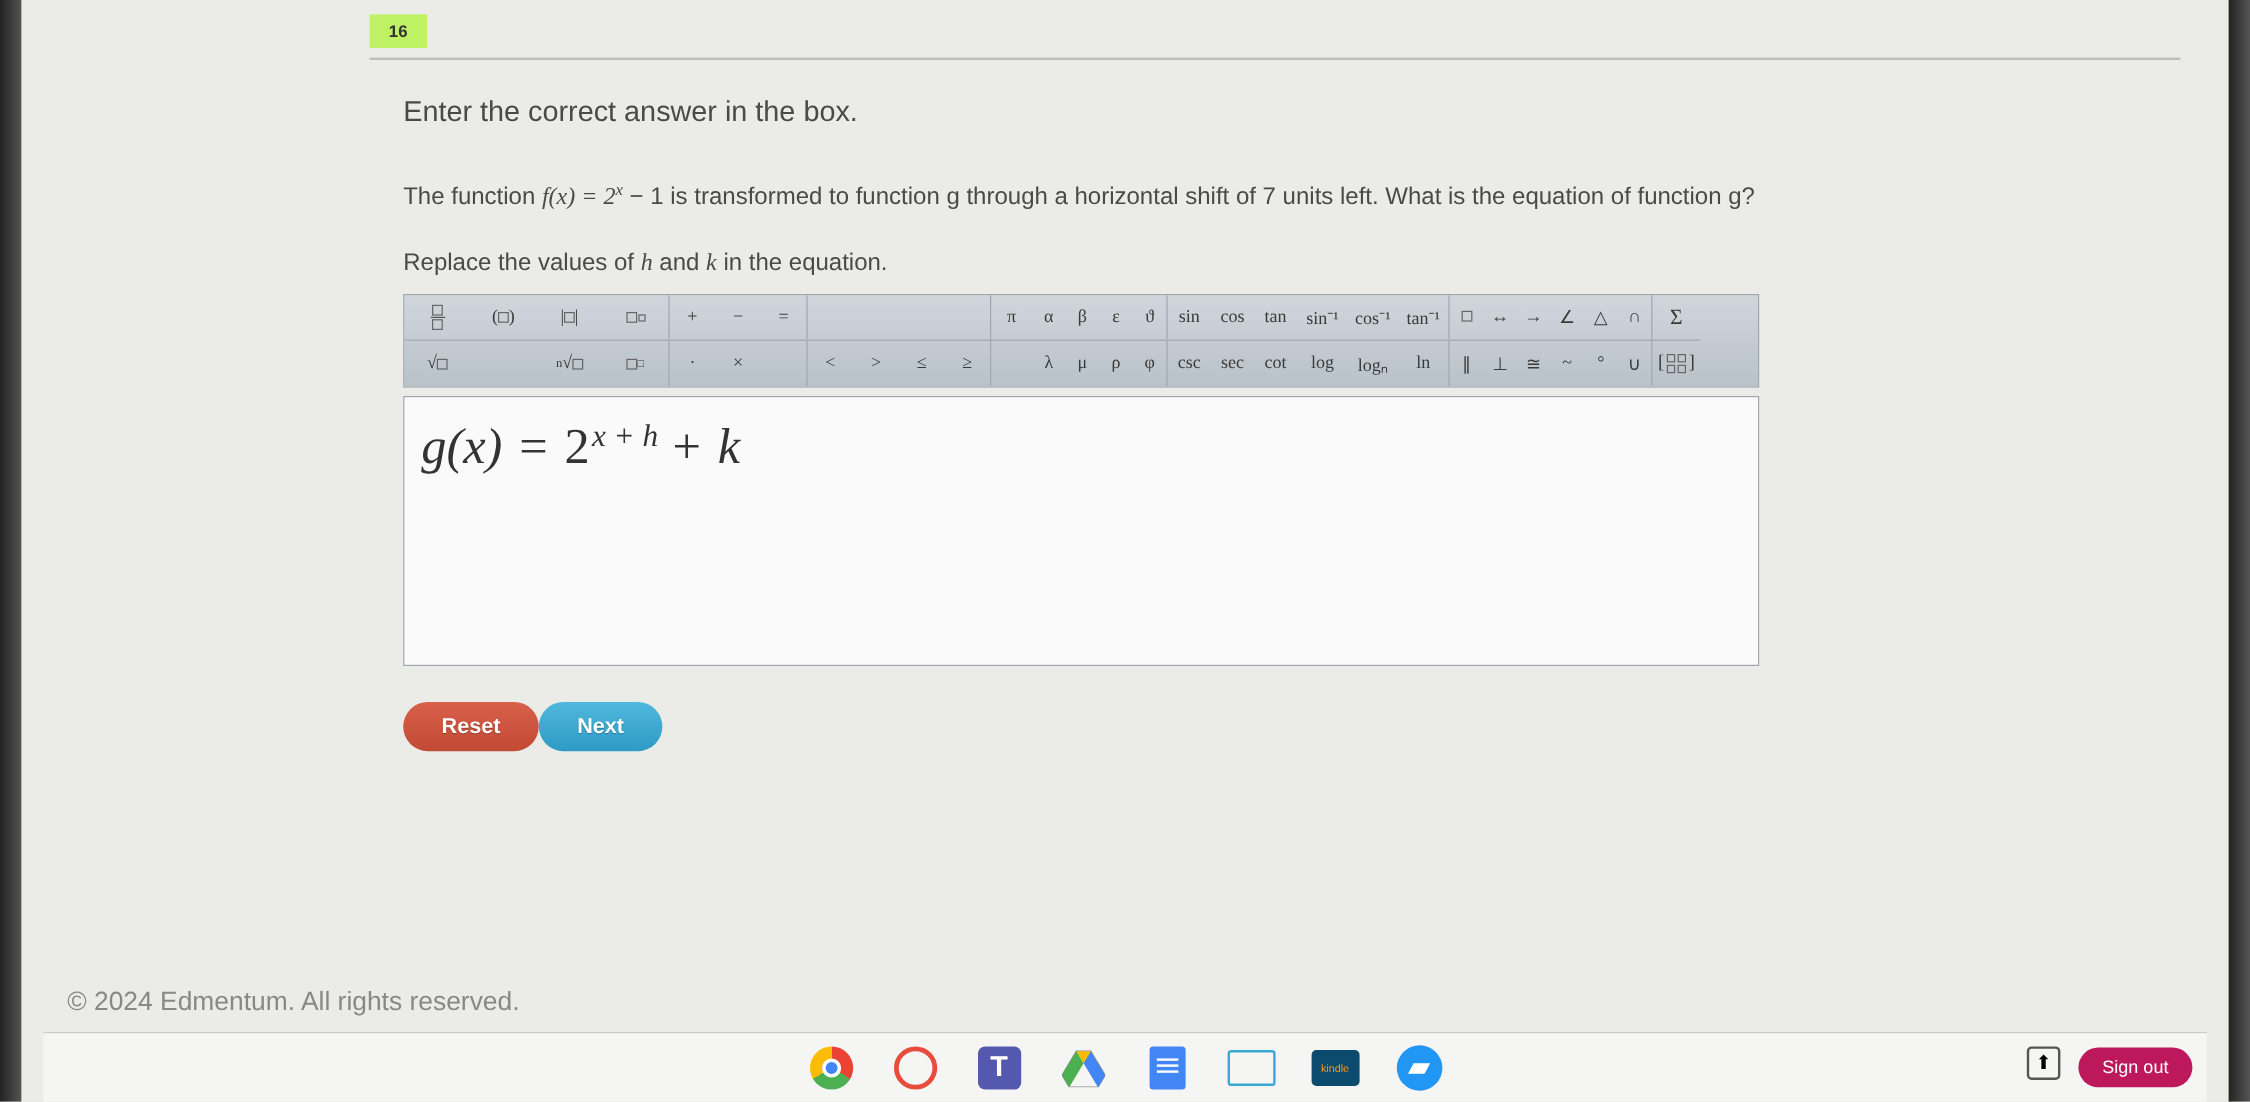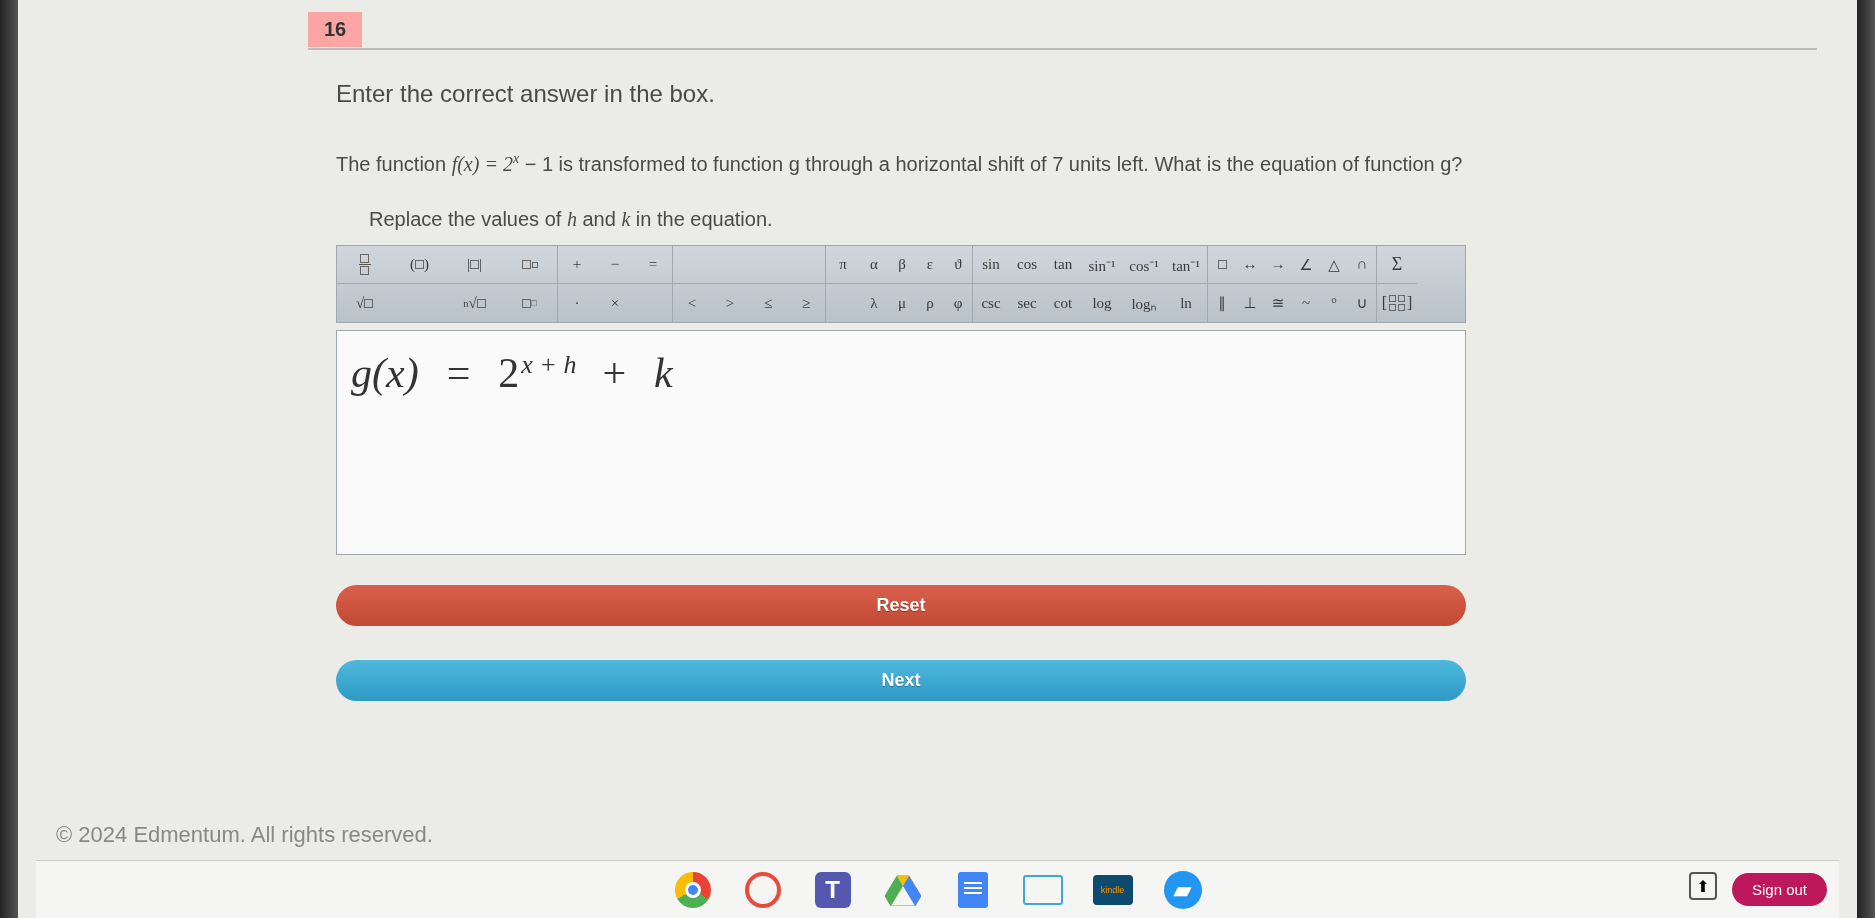--- a/index.html
+++ b/index.html
@@ -27,10 +27,10 @@
     .question-number {
       position: absolute;
       left: 290px; top: 12px;
-      background: #fca5a5;
+      background: #bef264;
       padding: 6px 16px;
       font-weight: bold;
-      font-size: 20px;
+      font-size: 14px;
       color: #333;
     }
     .hr-top {

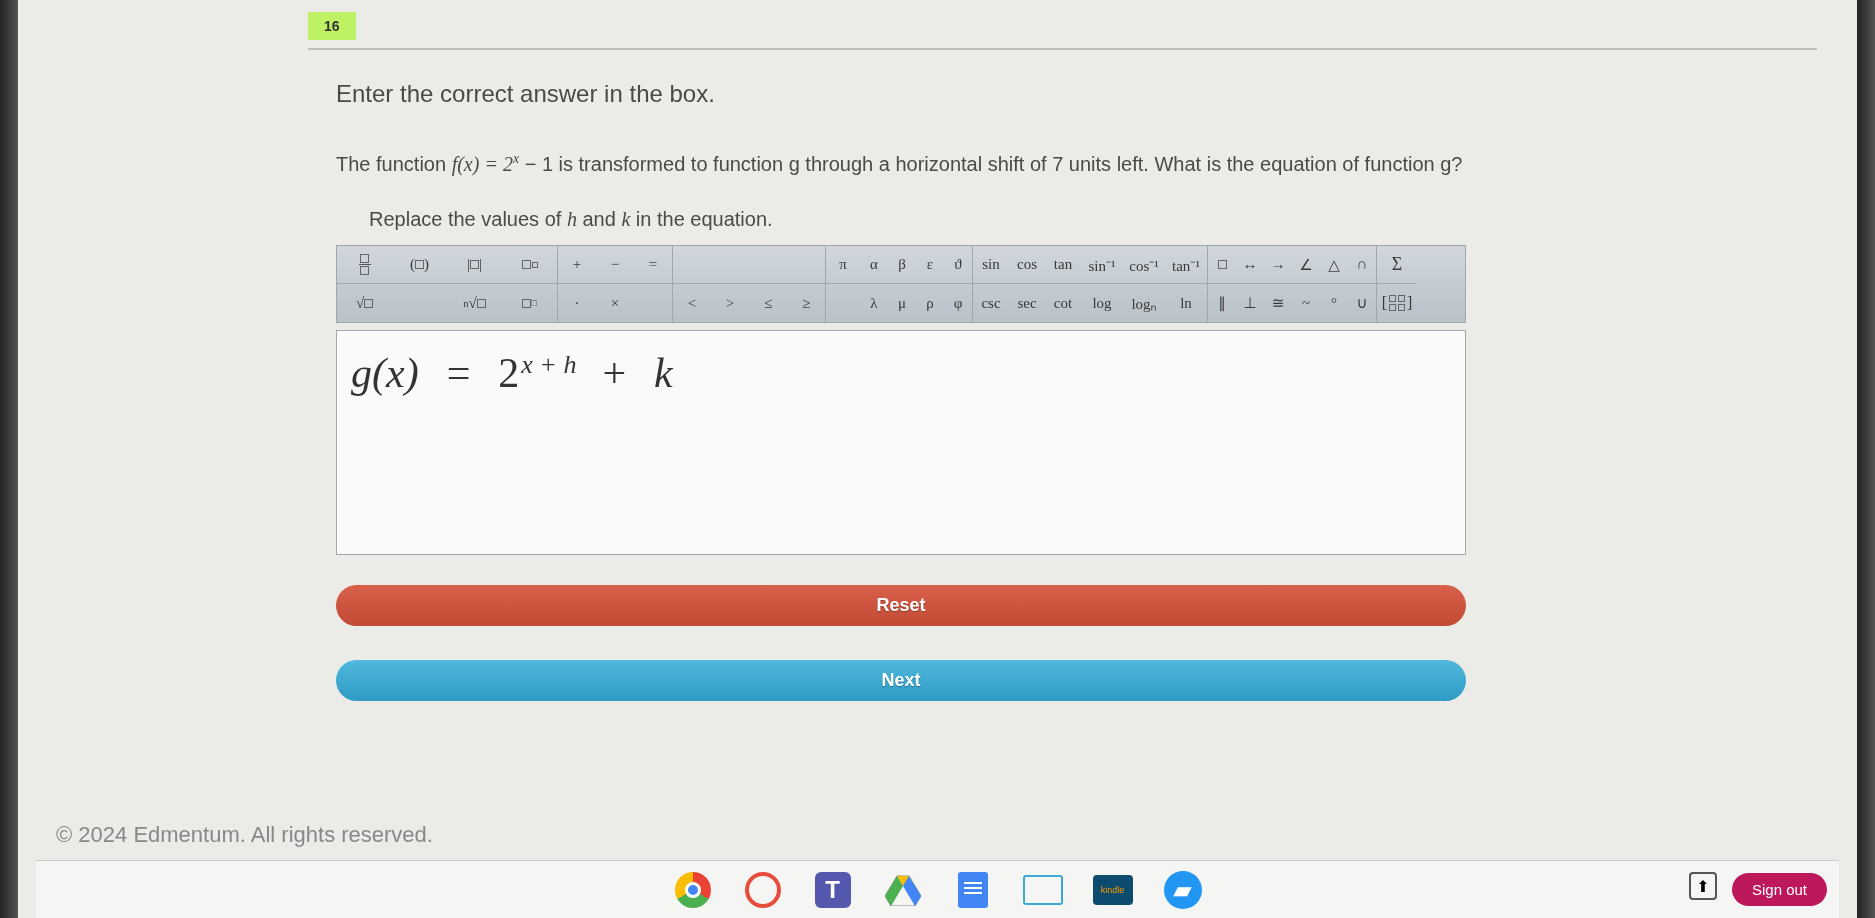--- a/index.html
+++ b/index.html
@@ -45,7 +45,7 @@
     }
     .instruction { font-size: 24px; margin-bottom: 40px; }
     .problem-text { font-size: 20px; margin-bottom: 28px; line-height: 1.6; }
-    .replace-text { font-size: 20px; margin-bottom: 30px; margin-left: 33px; }
+    .replace-text { font-size: 20px; margin-bottom: 30px; }
     .math-i { font-style: italic; font-family: 'Times New Roman', serif; }
     sup { font-size: 0.7em; vertical-align: super; }
 

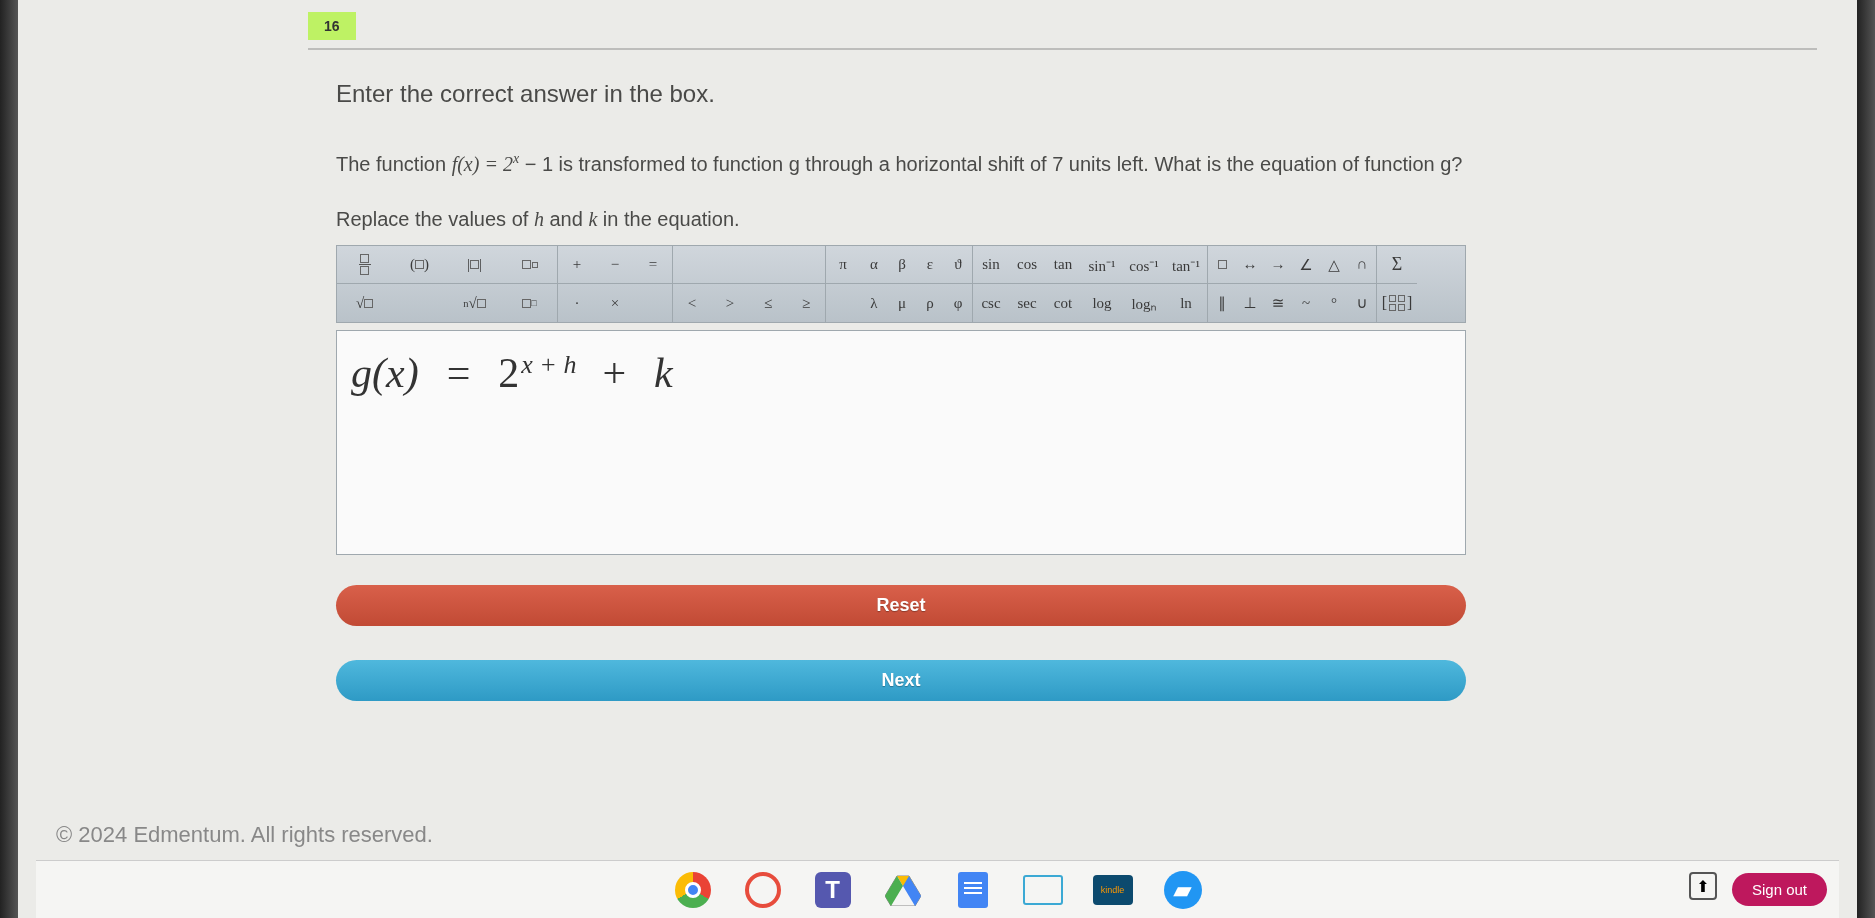--- a/index.html
+++ b/index.html
@@ -108,7 +108,7 @@
       color: #333;
       display: flex;
       align-items: flex-end;
-      gap: 28px;
+      gap: 14px;
     }
     .equation .base { position: relative; }
     .equation .exp { font-size: 26px; position: relative; top: -14px; left: 2px;}

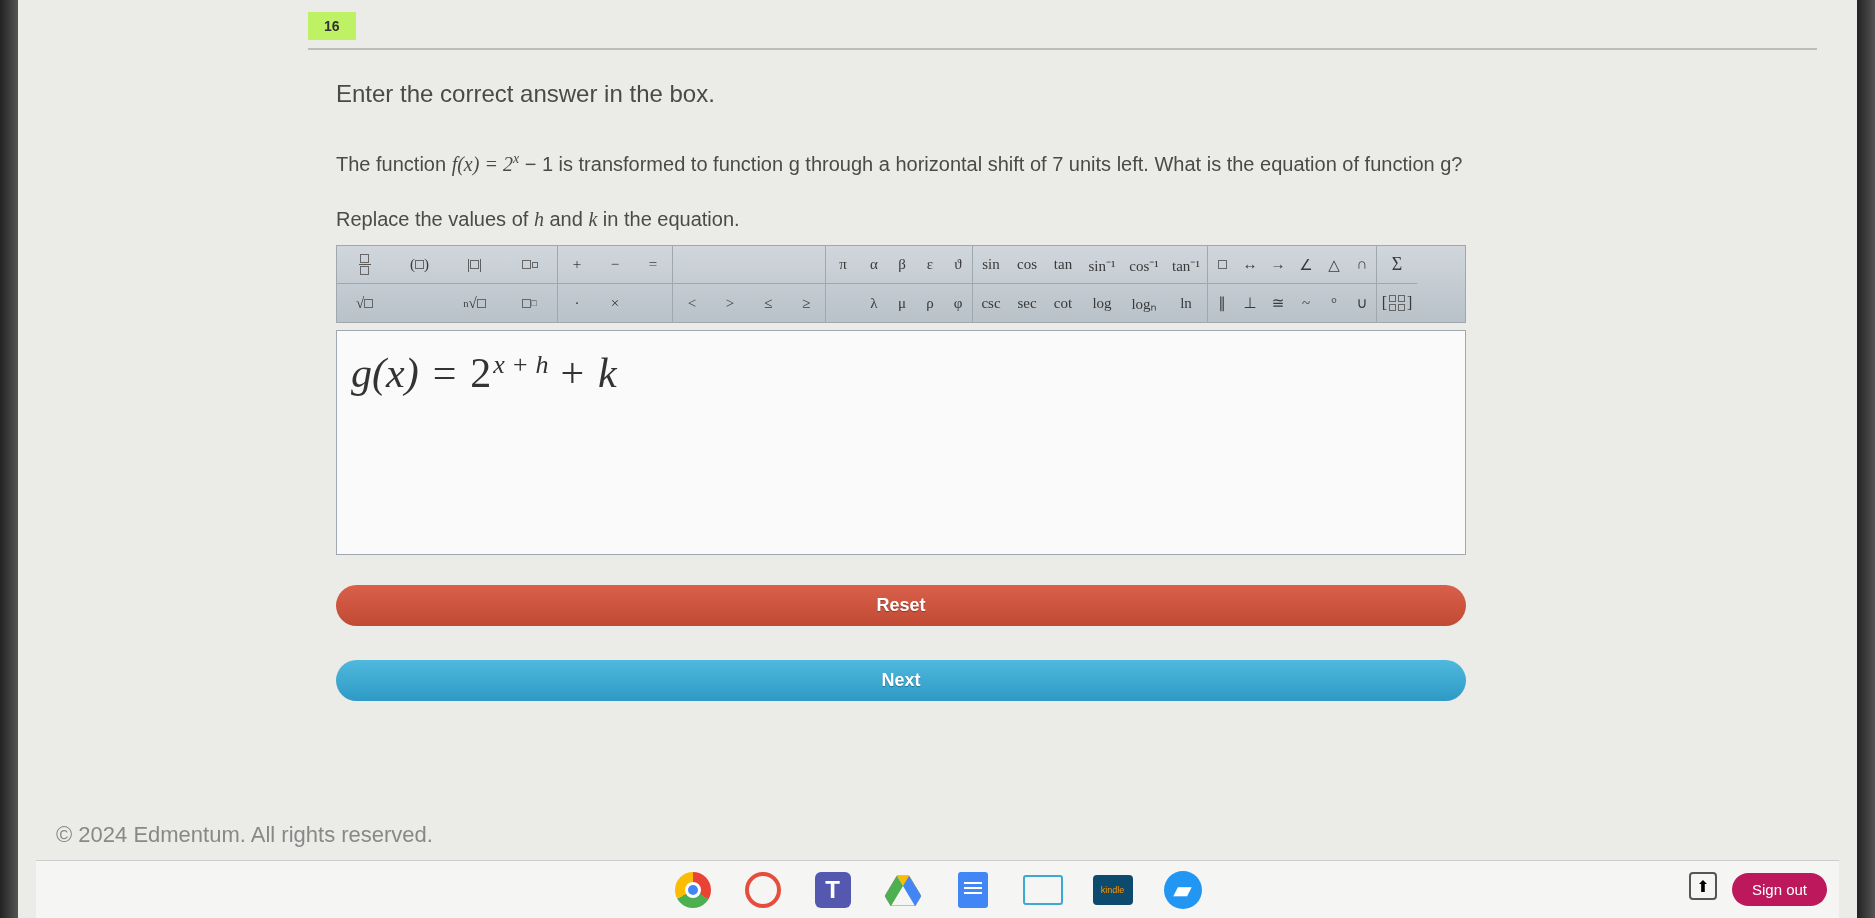--- a/index.html
+++ b/index.html
@@ -120,8 +120,6 @@
       width: 1130px;
       display: flex;
       justify-content: flex-start;
-      gap: 34px;
-      flex-direction: column;
     }
     .btn {
       padding: 10px 32px;

